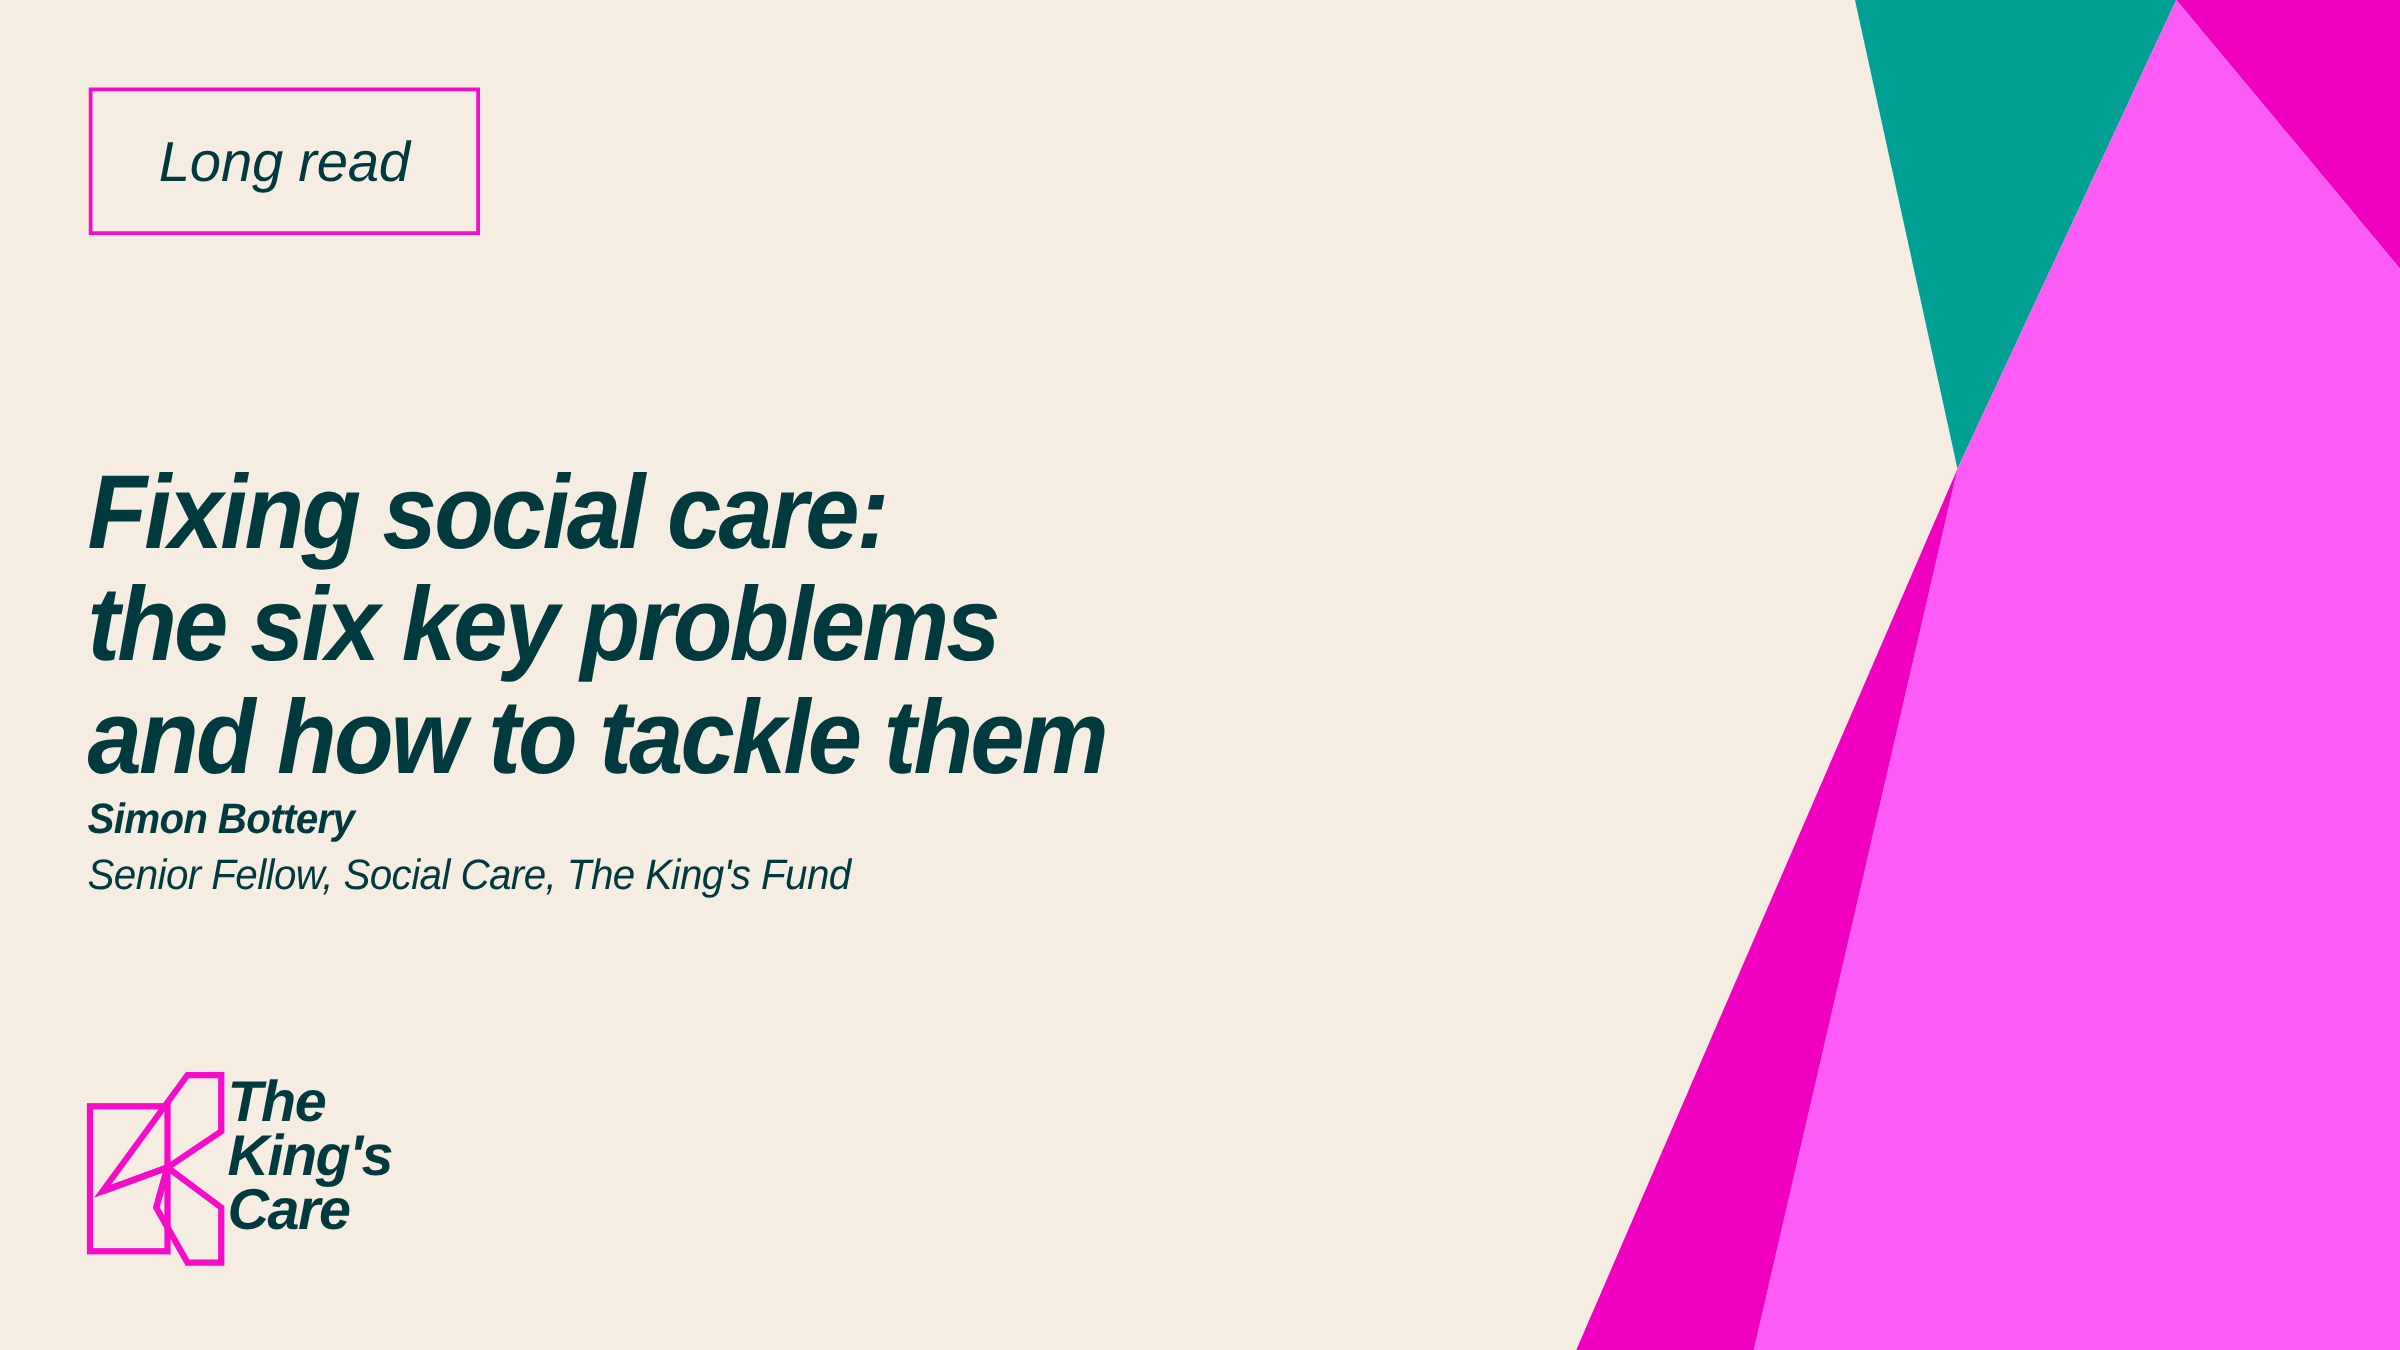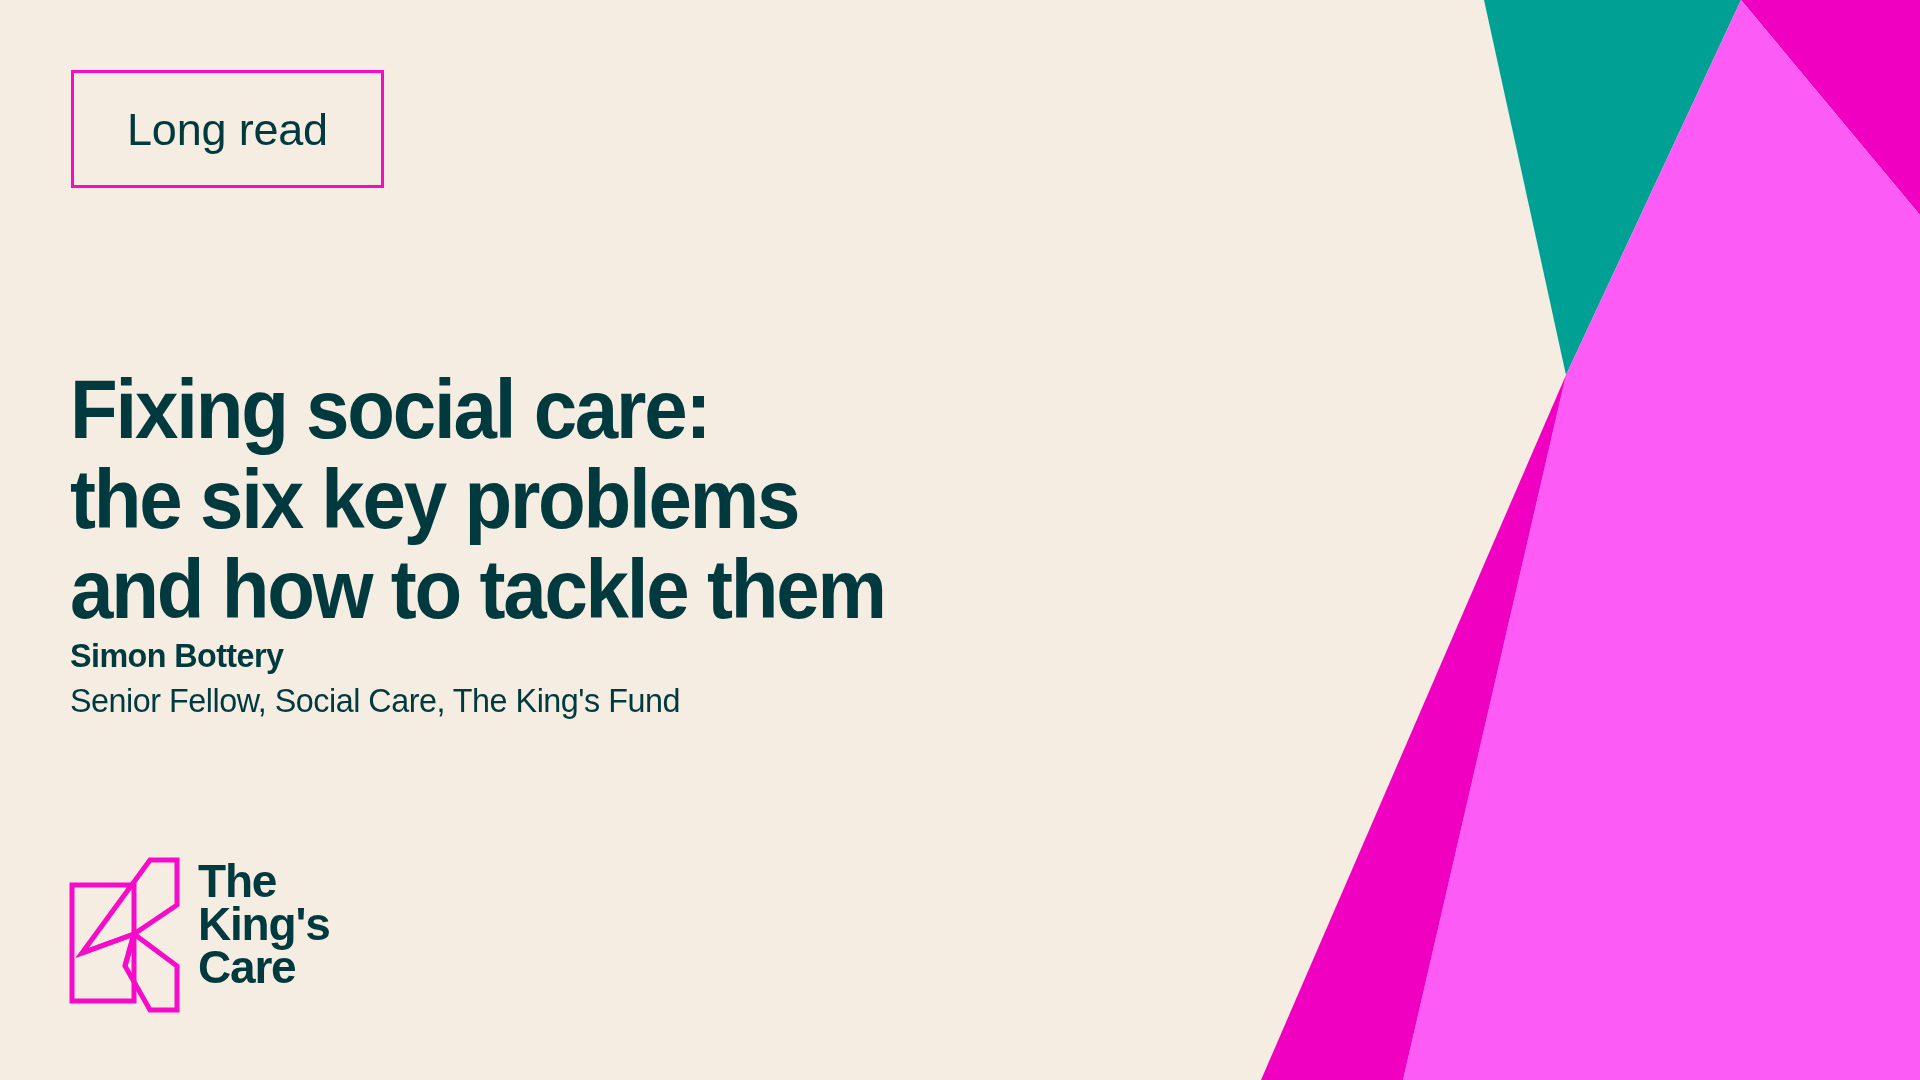--- a/index.html
+++ b/index.html
@@ -38,6 +38,7 @@
     top: 0;
     width: 1100px;
     height: 1080px;
+    font-style: italic;
   }
 
   

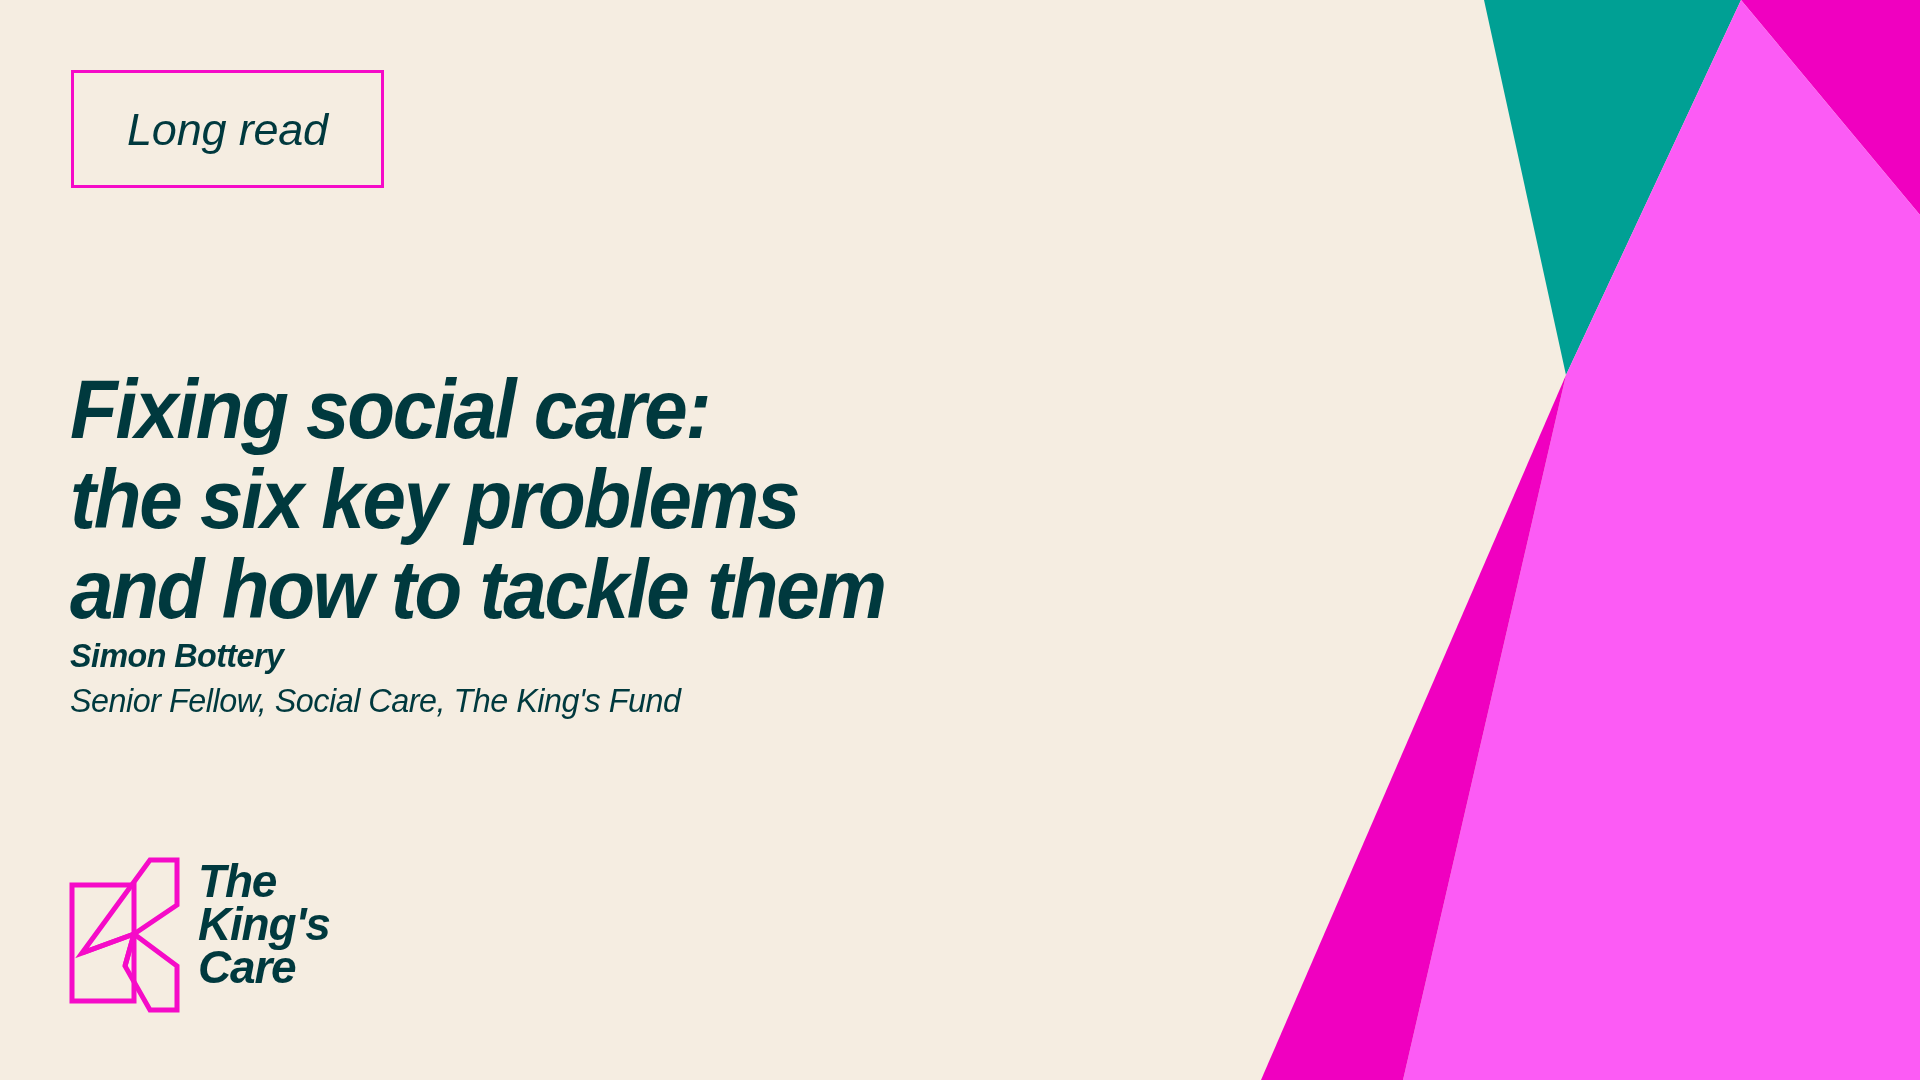--- a/index.html
+++ b/index.html
@@ -112,7 +112,7 @@
     top: 856px;
     display: flex;
     align-items: flex-start;
-    gap: 18px;
+    gap: 2px;
   }
   #logo-mark { display: block; }
   #logo-wordmark {

